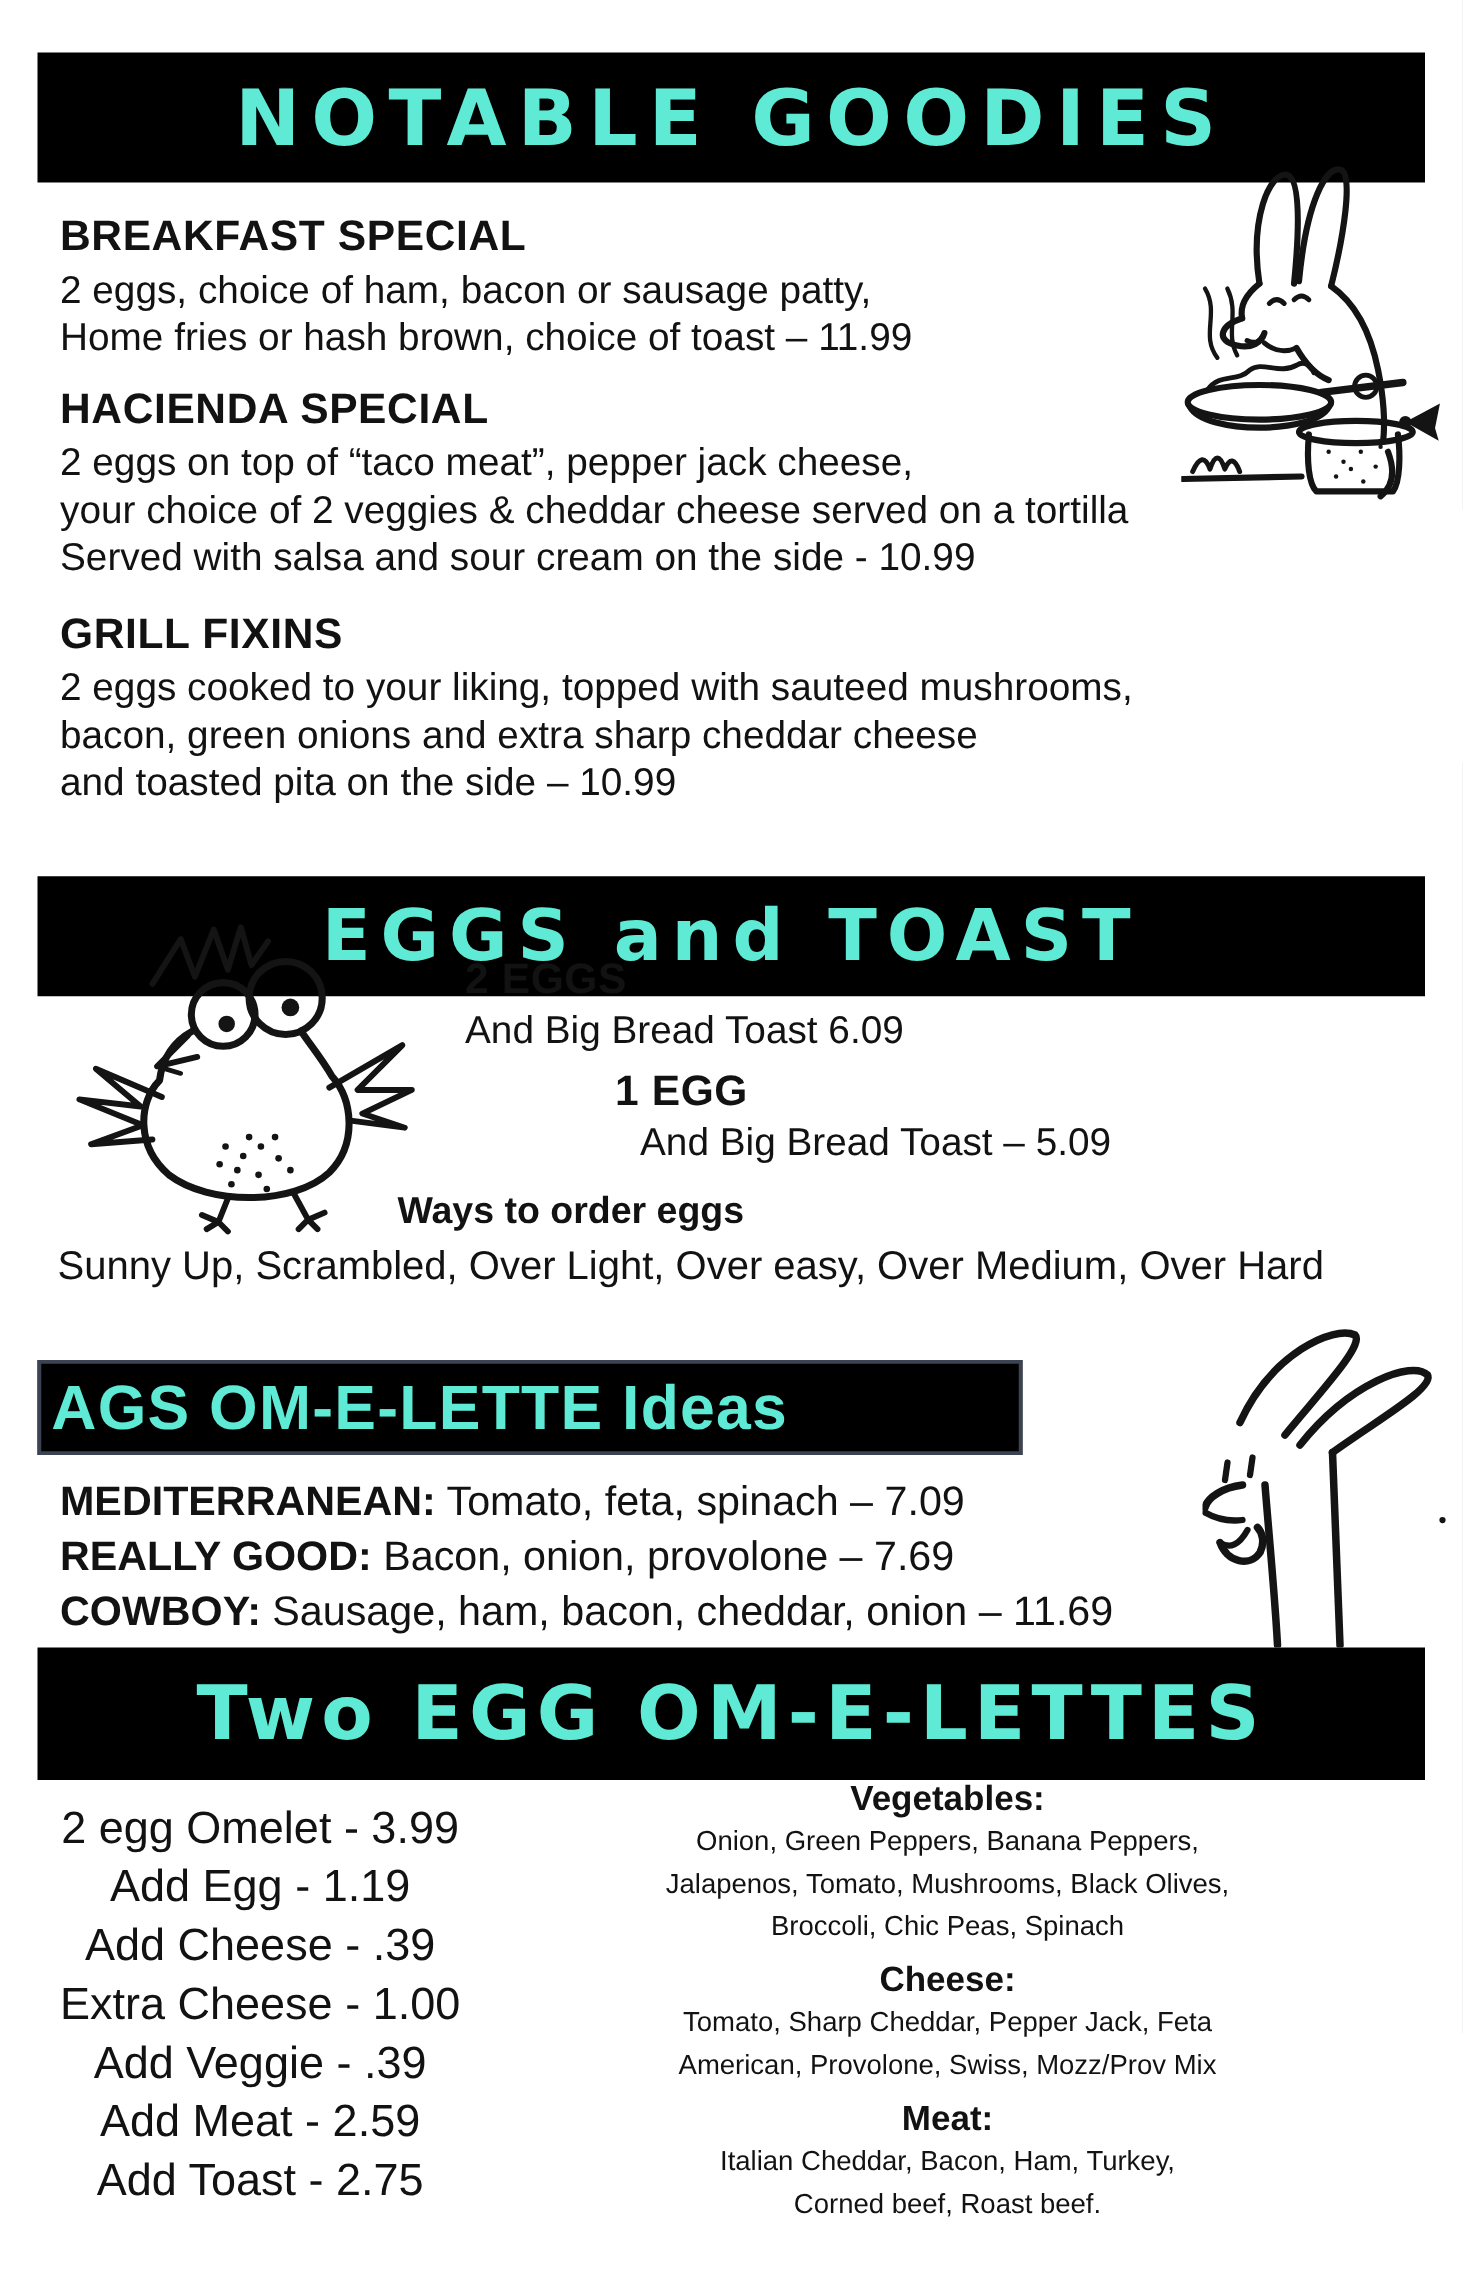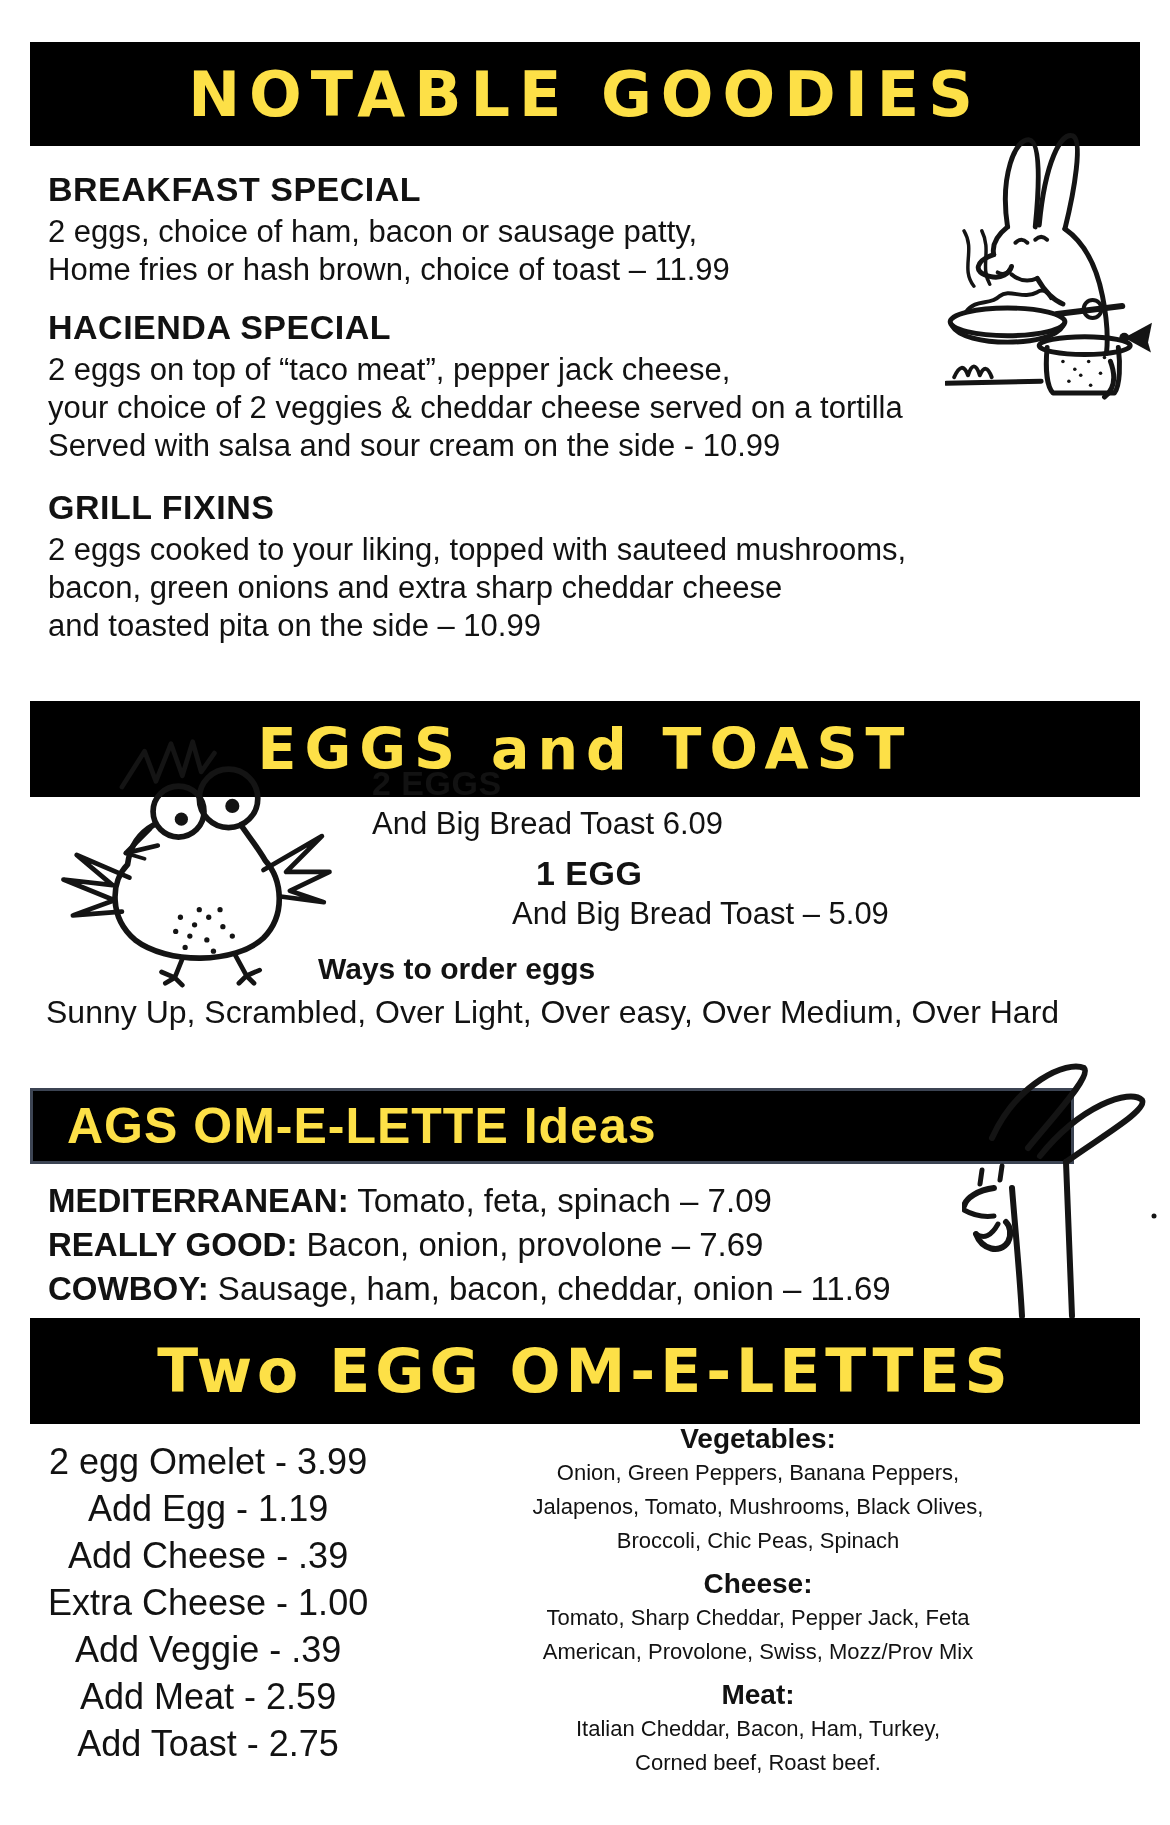--- a/index.html
+++ b/index.html
@@ -14,7 +14,7 @@
   }
   .banner{
     position:absolute;
-    background:#000000;color:#fde047;
+    background:#000000;color:#5eead4;
     display:flex;align-items:center;justify-content:center;
     font-family:"DejaVu Sans", sans-serif;
     font-weight:bold;

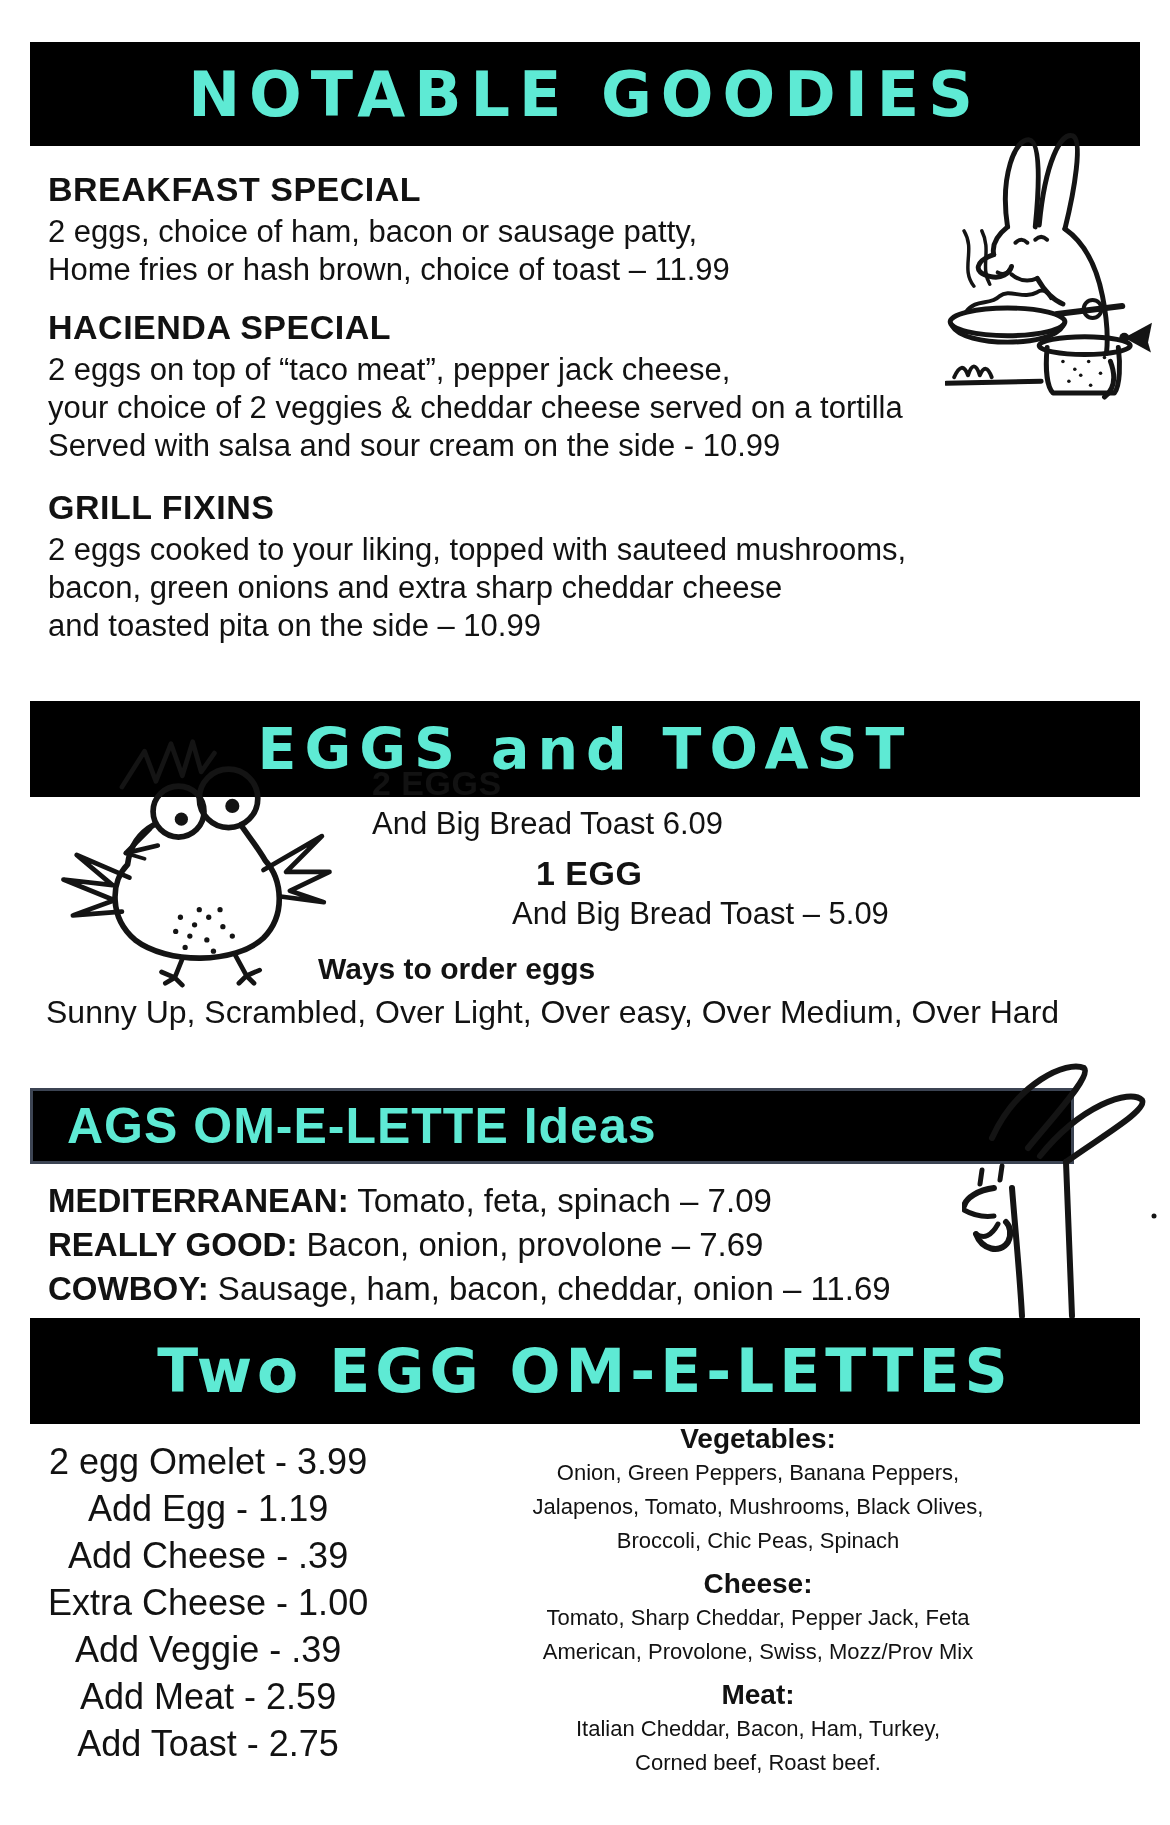--- a/index.html
+++ b/index.html
@@ -131,7 +131,7 @@
 
   <div class="abs item-title" style="left:372px;top:764px">2 EGGS</div>
   <div class="abs body-line" style="left:372px;top:806px">And Big Bread Toast 6.09</div>
-  <div class="abs item-title" style="left:536px;top:854px">1 EGG</div>
+  <div class="abs item-title" style="left:492px;top:854px">1 EGG</div>
   <div class="abs body-line" style="left:512px;top:896px">And Big Bread Toast – 5.09</div>
   <div class="abs ways-heading" style="left:318px;top:952px">Ways to order eggs</div>
   <div class="abs ways-list" style="left:46px;top:994px">Sunny Up, Scrambled, Over Light, Over easy, Over Medium, Over Hard</div>

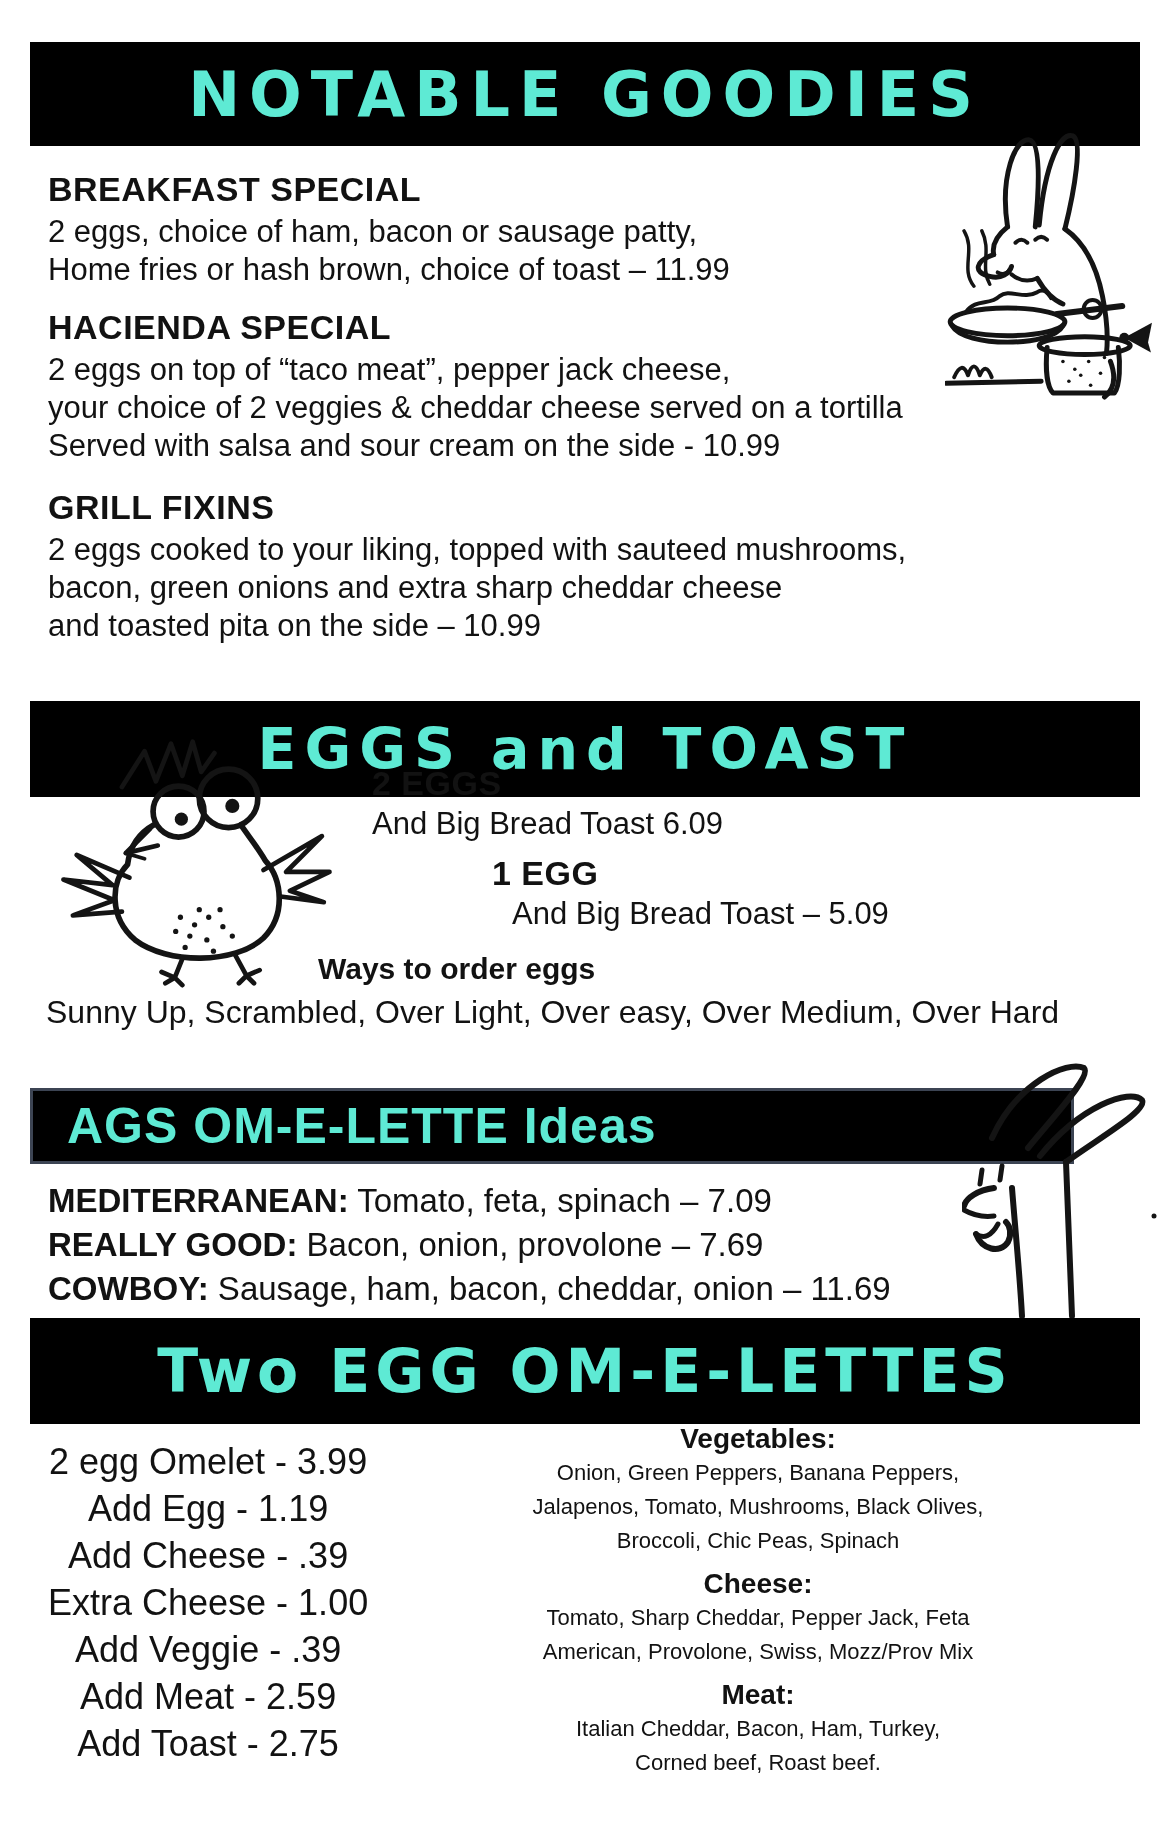--- a/index.html
+++ b/index.html
@@ -23,10 +23,10 @@
   #banner-notable{left:30px;top:42px;width:1110px;height:104px;font-size:62px;letter-spacing:9px;}
   #banner-eggs{left:30px;top:656px;width:1110px;height:96px;font-size:57px;letter-spacing:8px;margin-top:45px;}
   #banner-ags{
-    left:30px;top:1088px;width:1044px;height:76px;
+    left:30px;top:1088px;width:788px;height:76px;
     font-family:"Liberation Sans", sans-serif;
     font-size:50px;letter-spacing:1px;
-    justify-content:flex-start;padding-left:34px;
+    justify-content:flex-start;padding-left:8px;
     border:3px solid #3c4453;box-sizing:border-box;
   }
   #banner-two-egg{left:30px;top:1318px;width:1110px;height:106px;font-size:60px;letter-spacing:5px;}

